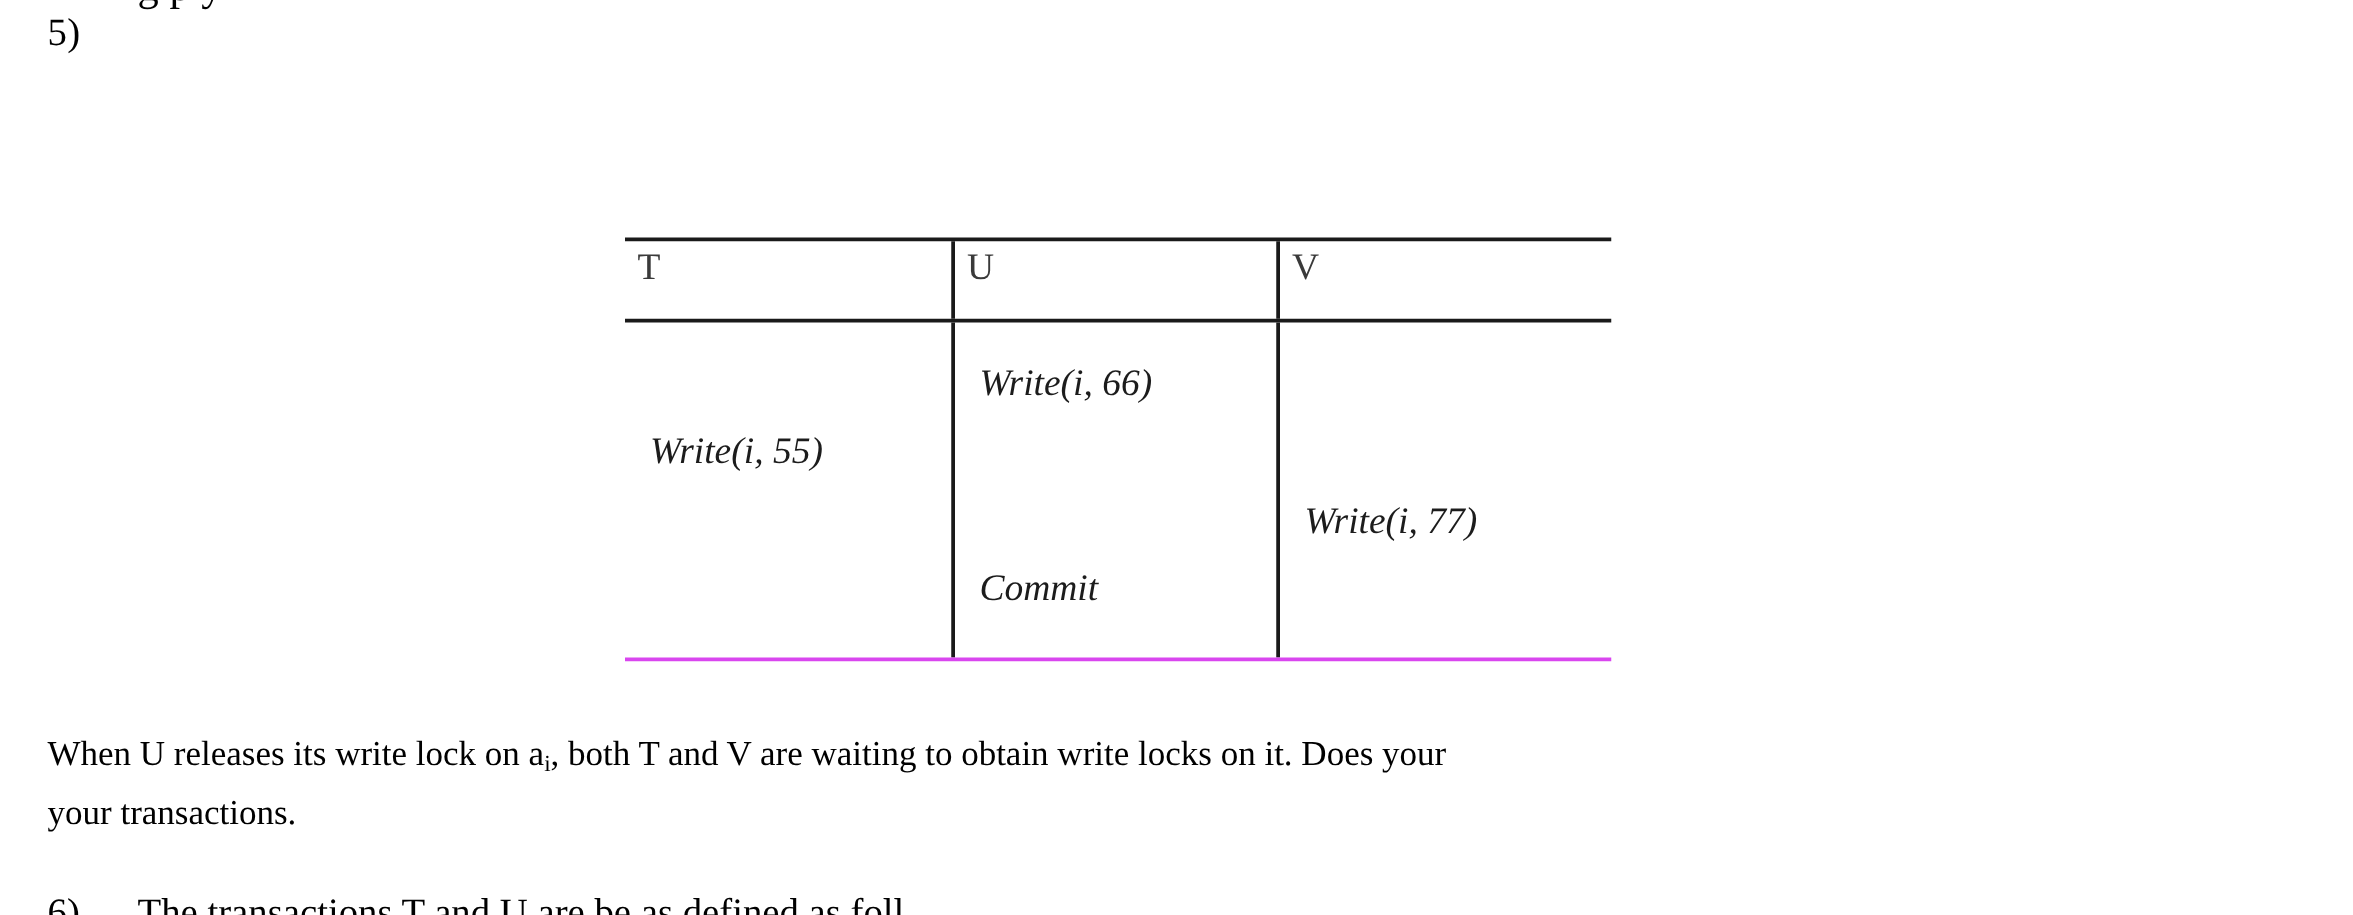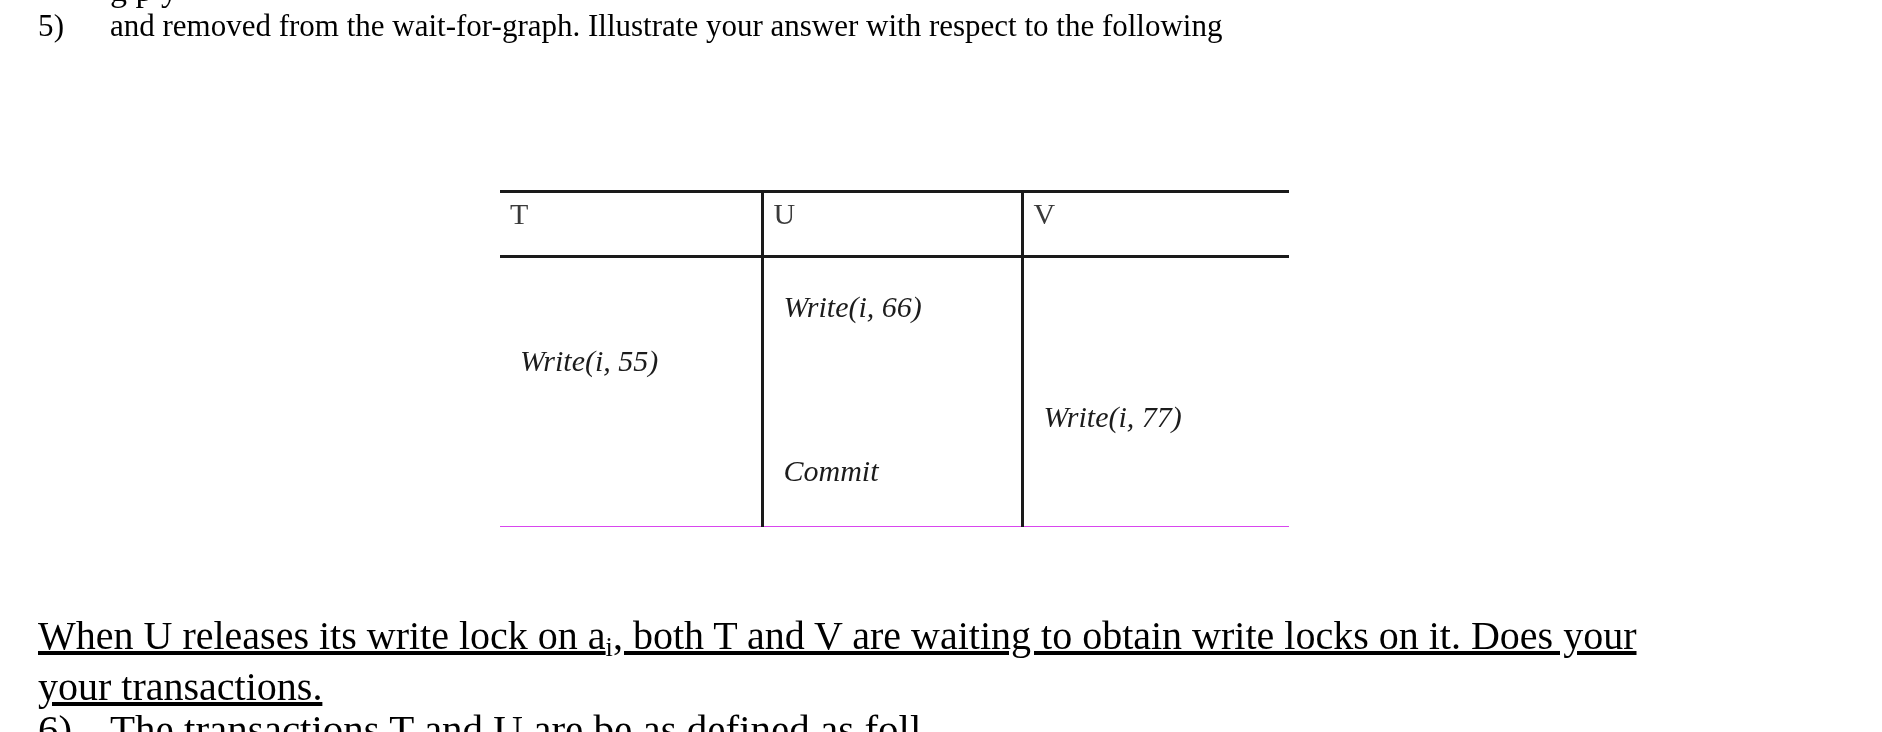--- a/index.html
+++ b/index.html
@@ -164,7 +164,6 @@
   <div class="question">
     <div class="q-num">5)</div>
     <div class="q-body">
-      <span class="ln">and removed from the wait-for-graph. Illustrate your answer with respect to the following</span>
     </div>
   </div>
 

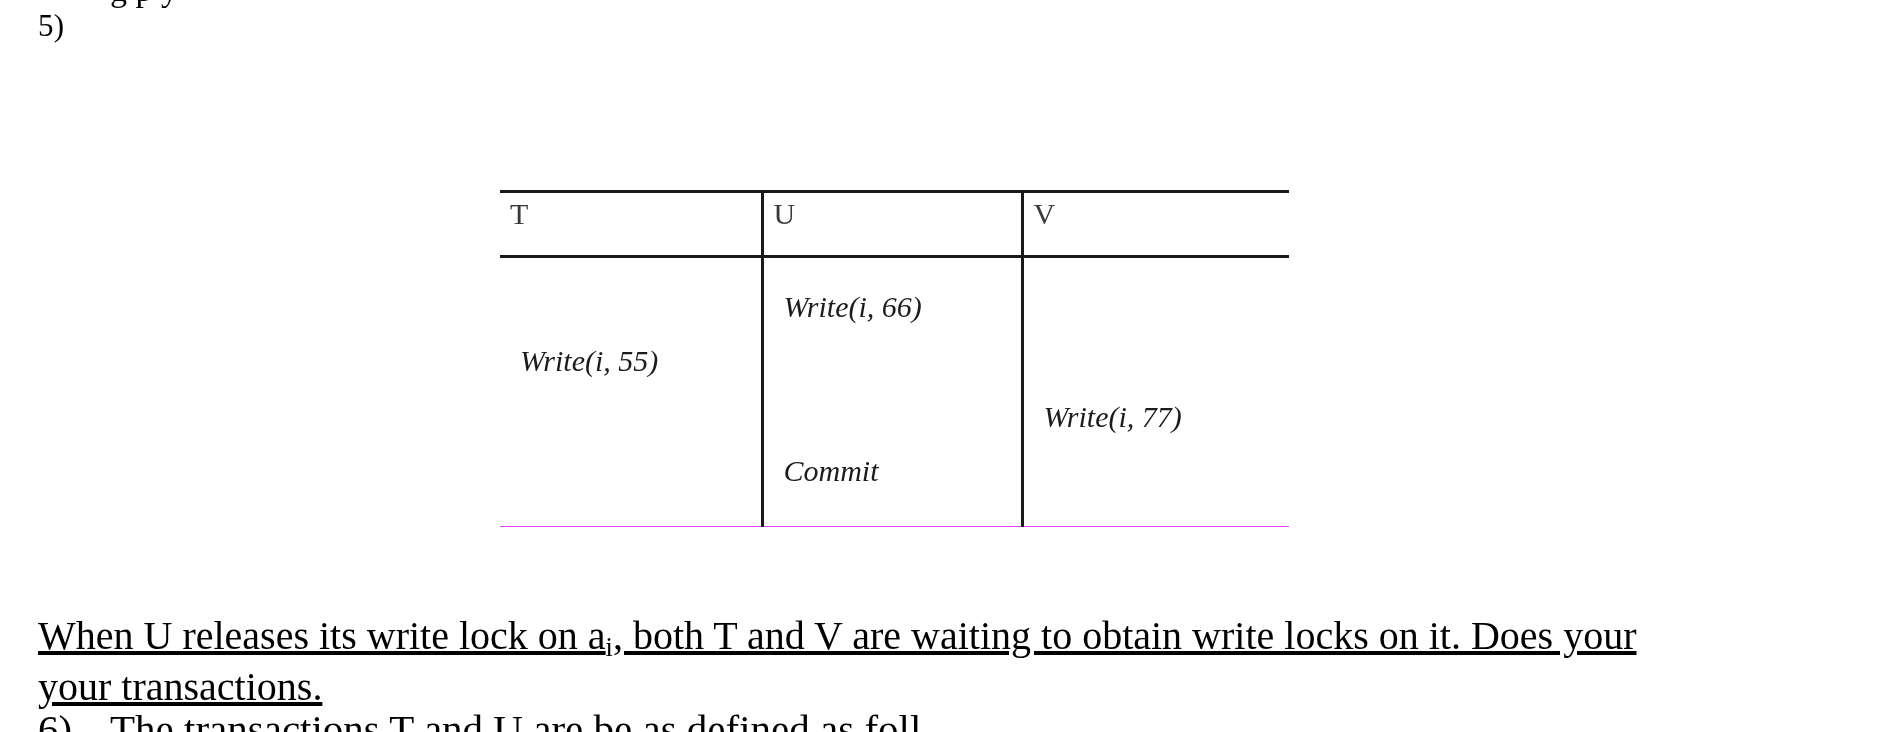--- a/index.html
+++ b/index.html
@@ -98,7 +98,7 @@
     position: relative;
   }
   .txn-table tbody tr.body-row td {
-    border-bottom: 1px solid #d946ef;
+    border-bottom: 3px solid #d946ef;
   }
 
   .cellwrap {

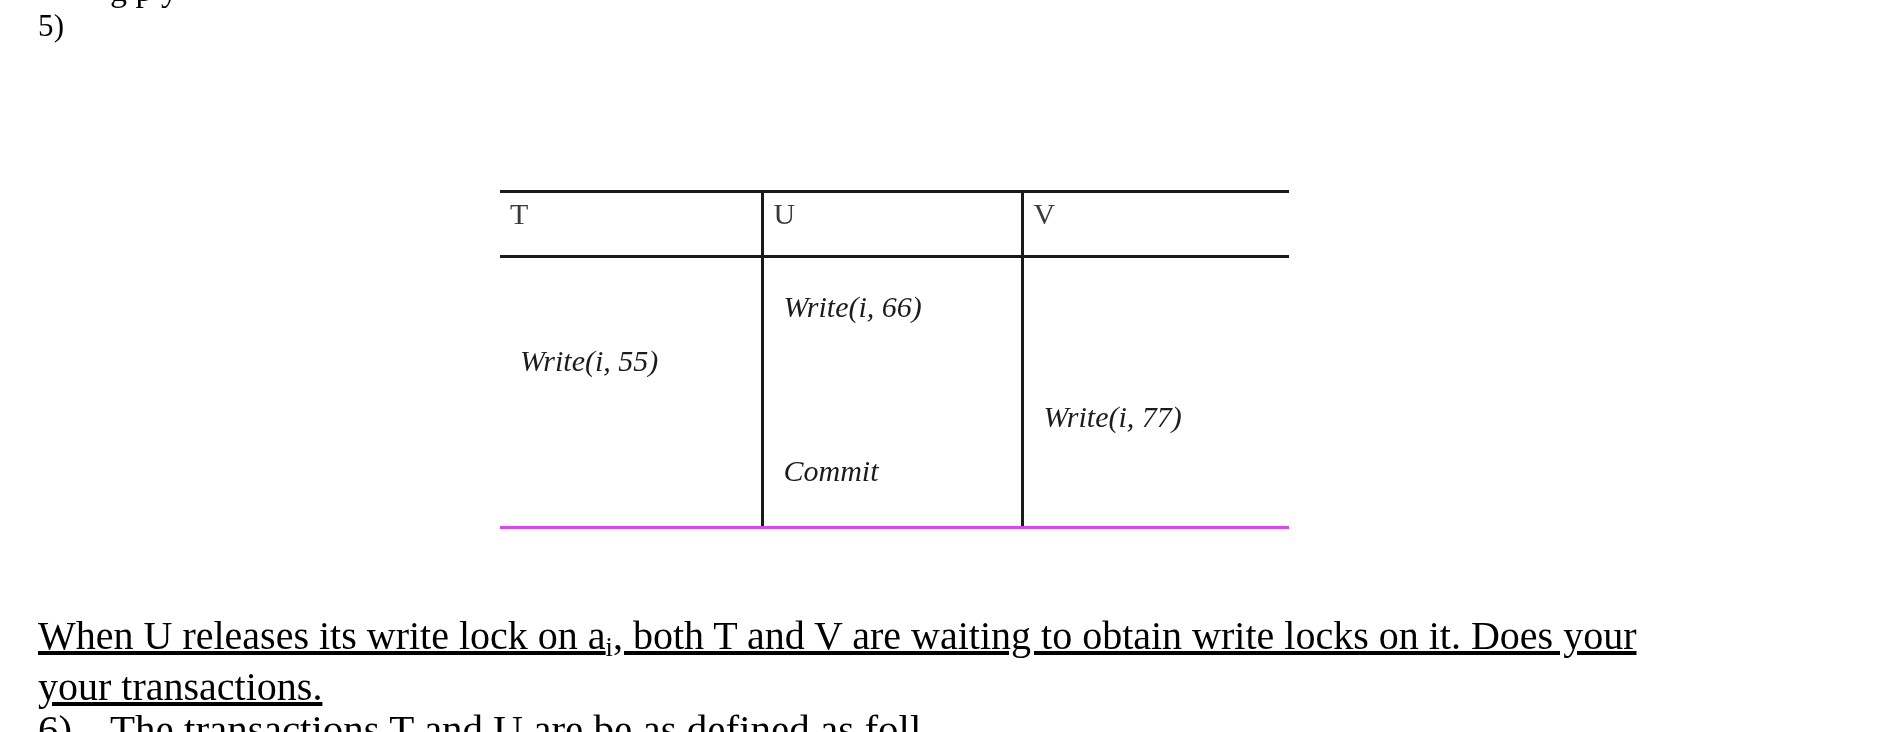--- a/index.html
+++ b/index.html
@@ -125,11 +125,10 @@
   .tail {
     position: absolute;
     left: 38px;
-    top: 616px;
+    top: 584px;
     width: 1820px;
-    font-size: 40px;
+    font-size: 28px;
     line-height: 39px;
-    text-decoration: underline;
   }
   .tail .ln {
     display: block;

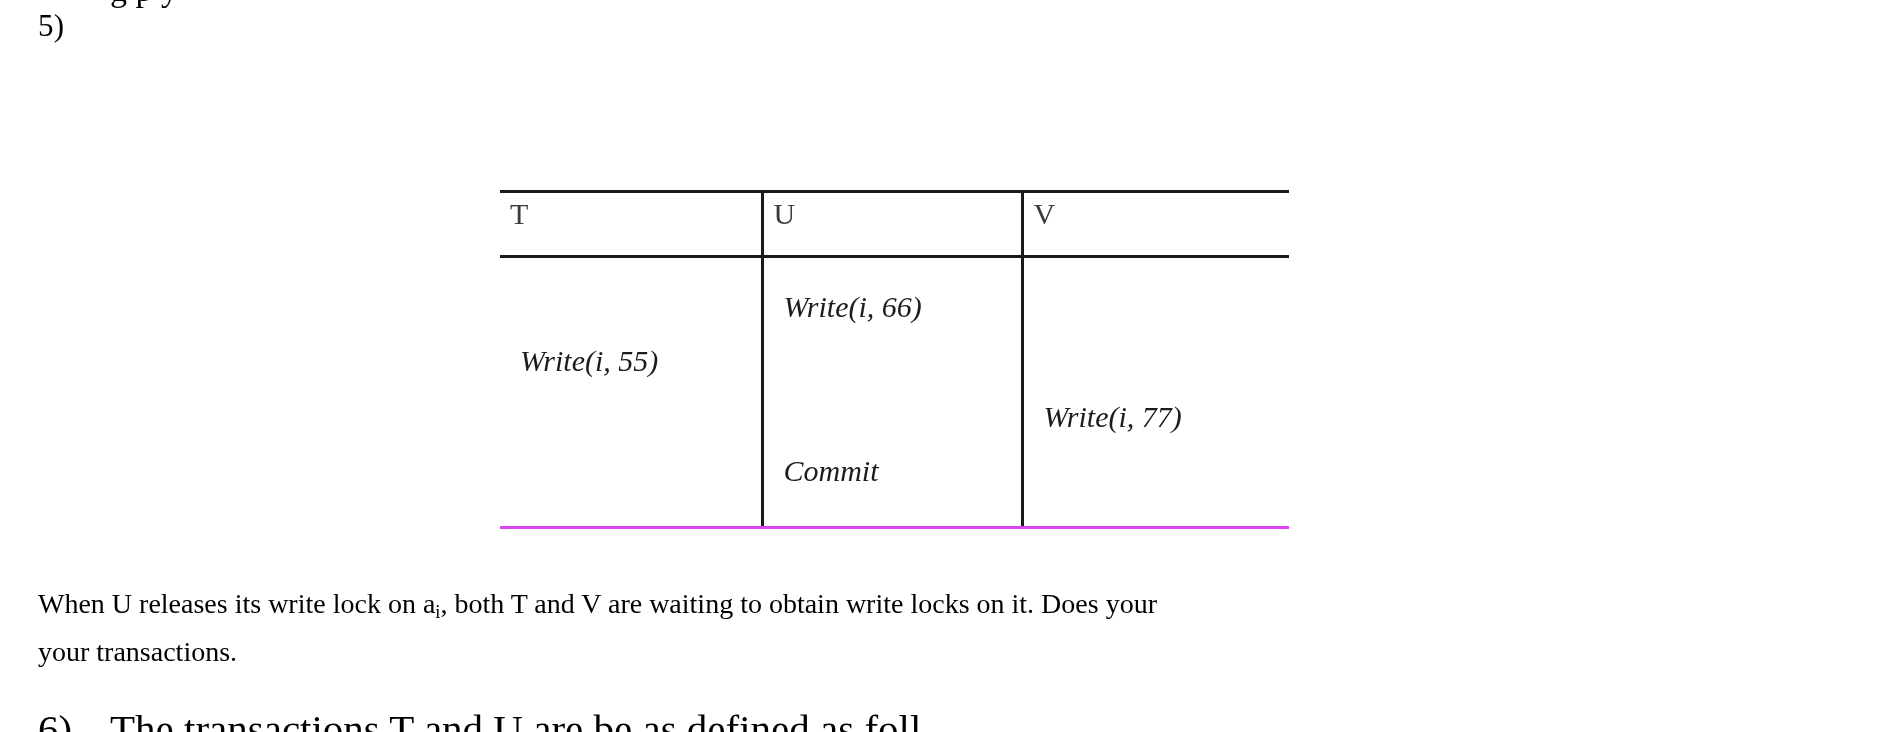--- a/index.html
+++ b/index.html
@@ -145,7 +145,7 @@
     left: 38px;
     top: 710px;
     width: 1800px;
-    font-size: 41px;
+    font-size: 31px;
     line-height: 39px;
     white-space: nowrap;
     overflow: hidden;

